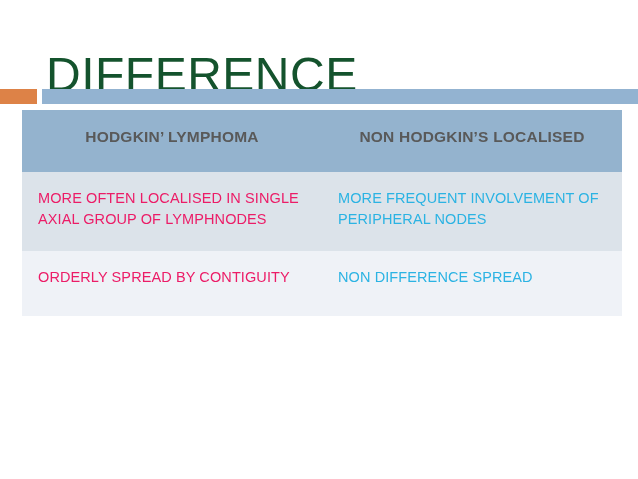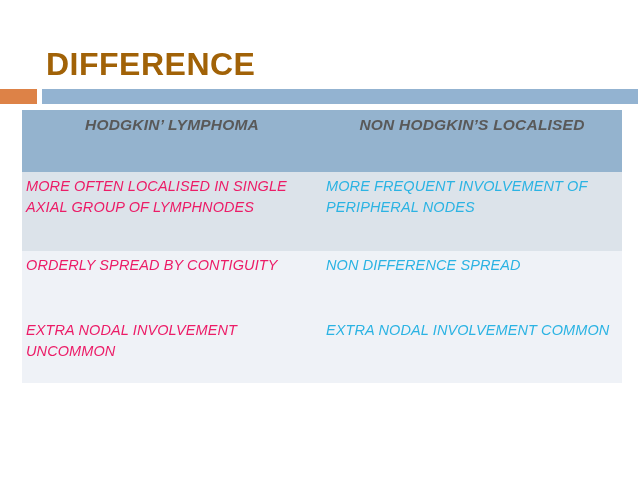--- a/index.html
+++ b/index.html
@@ -20,11 +20,11 @@
     position: absolute;
     left: 46px;
     top: 17px;
-    font-size: 32px;
+    font-size: 48px;
     line-height: 52px;
     letter-spacing: 0.5px;
-    color: #a16207;
-    font-weight: 700;
+    color: #14532d;
+    font-weight: 400;
     white-space: nowrap;
   }
 

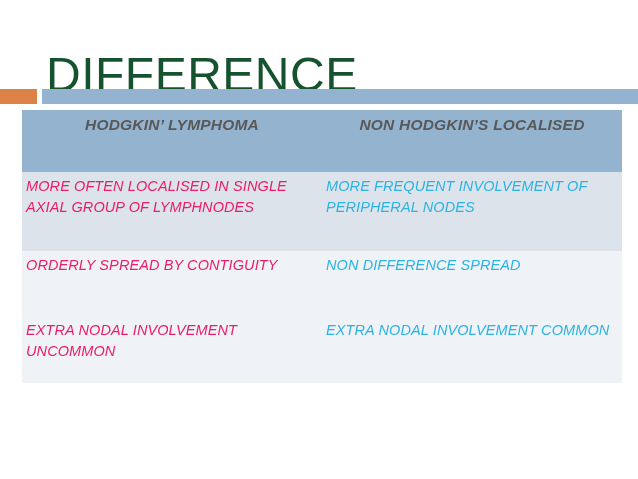--- a/index.html
+++ b/index.html
@@ -68,9 +68,8 @@
   #comparison-table th,
   #comparison-table td {
     vertical-align: top;
-    padding: 4px;
+    padding: 16px;
     border: 0;
-    font-style: italic;
   }
 
   .hdr-cell {

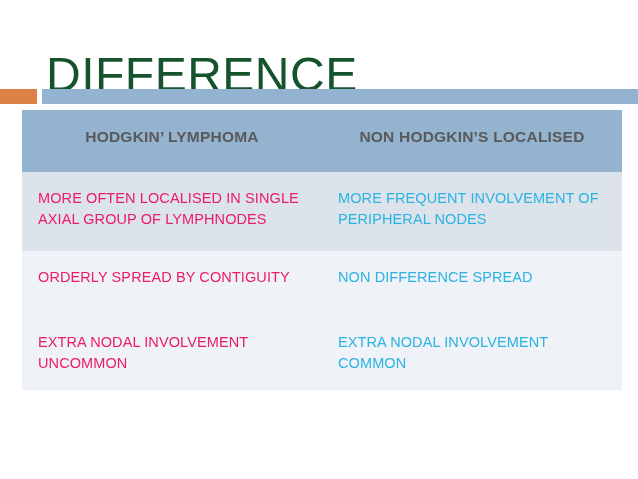--- a/index.html
+++ b/index.html
@@ -161,14 +161,6 @@
       </tr>
 
 
-      <tr class="row-shade-b row-h-4">
-        <td class="body-cell">
-          <span class="cell-text text-left-col">EXTRA NODAL INVOLVEMENT UNCOMMON</span>
-        </td>
-        <td class="body-cell">
-          <span class="cell-text text-right-col">EXTRA NODAL INVOLVEMENT COMMON</span>
-        </td>
-      </tr>
 
     </tbody>
   </table>

